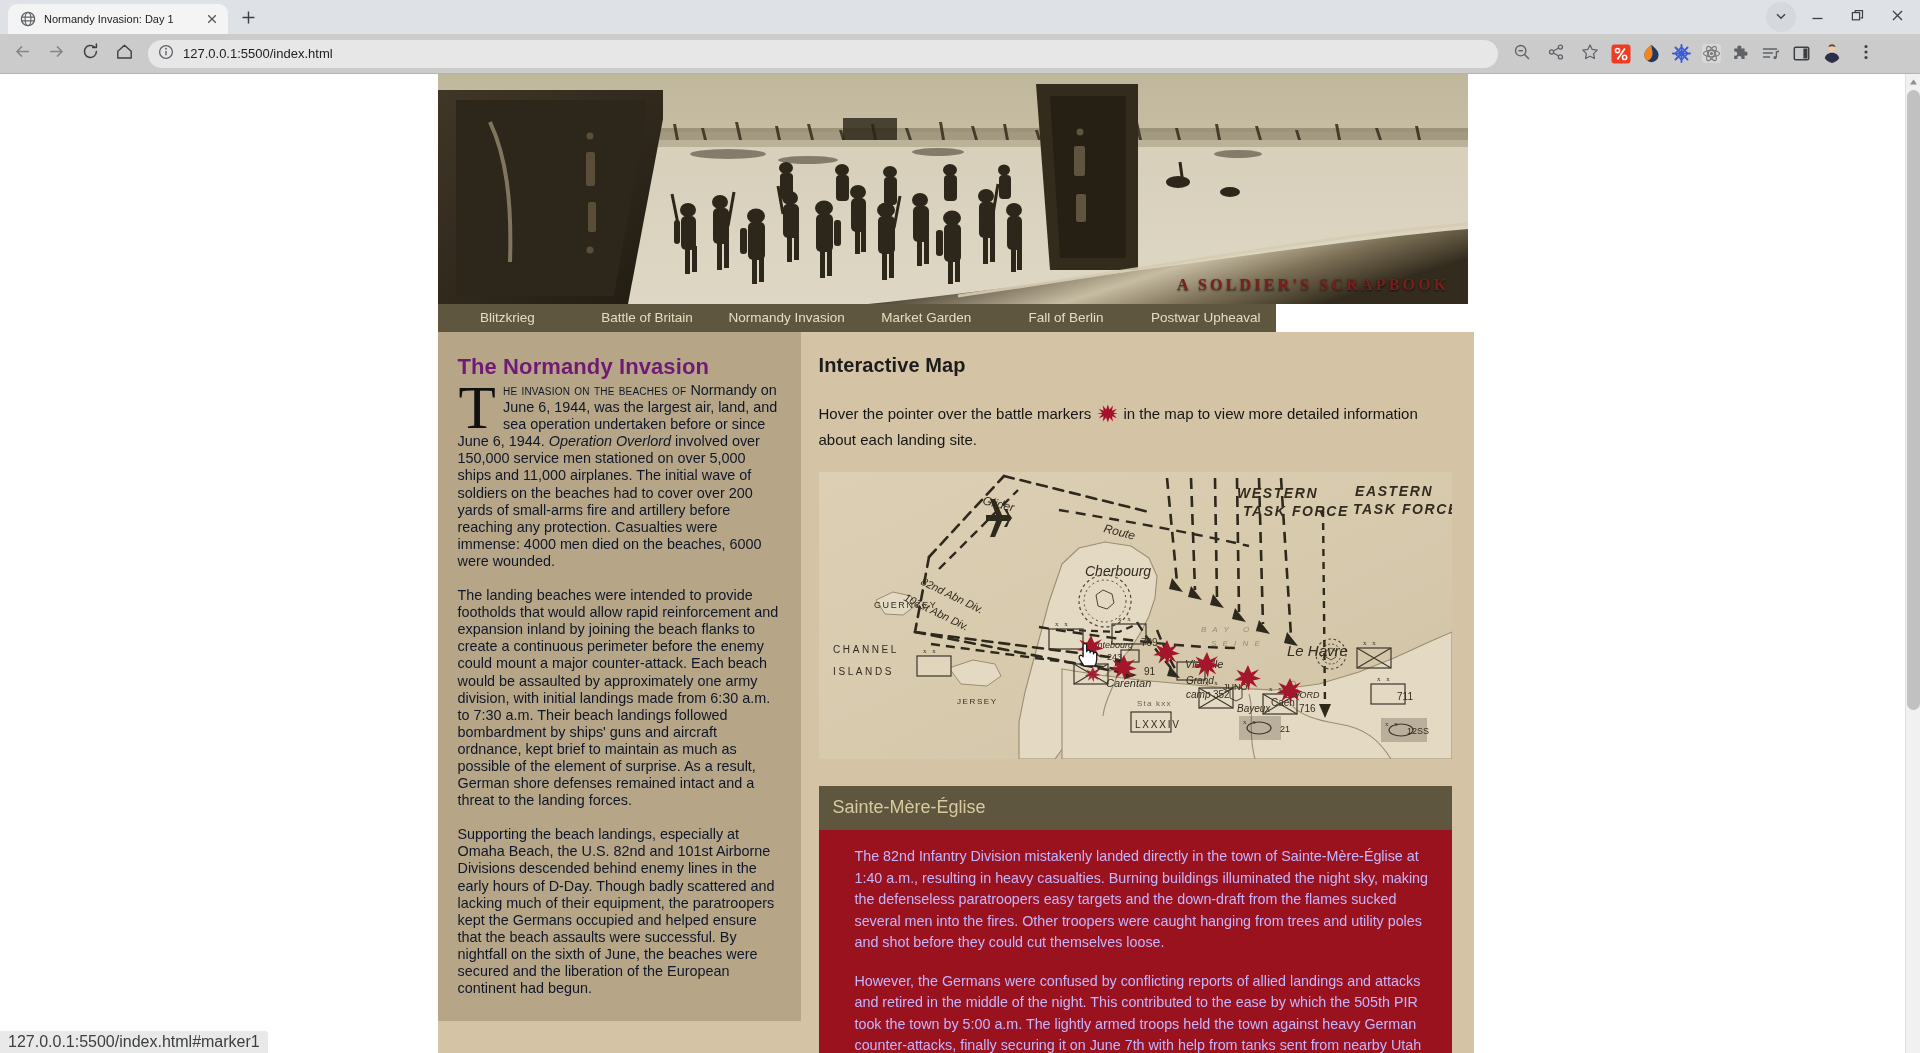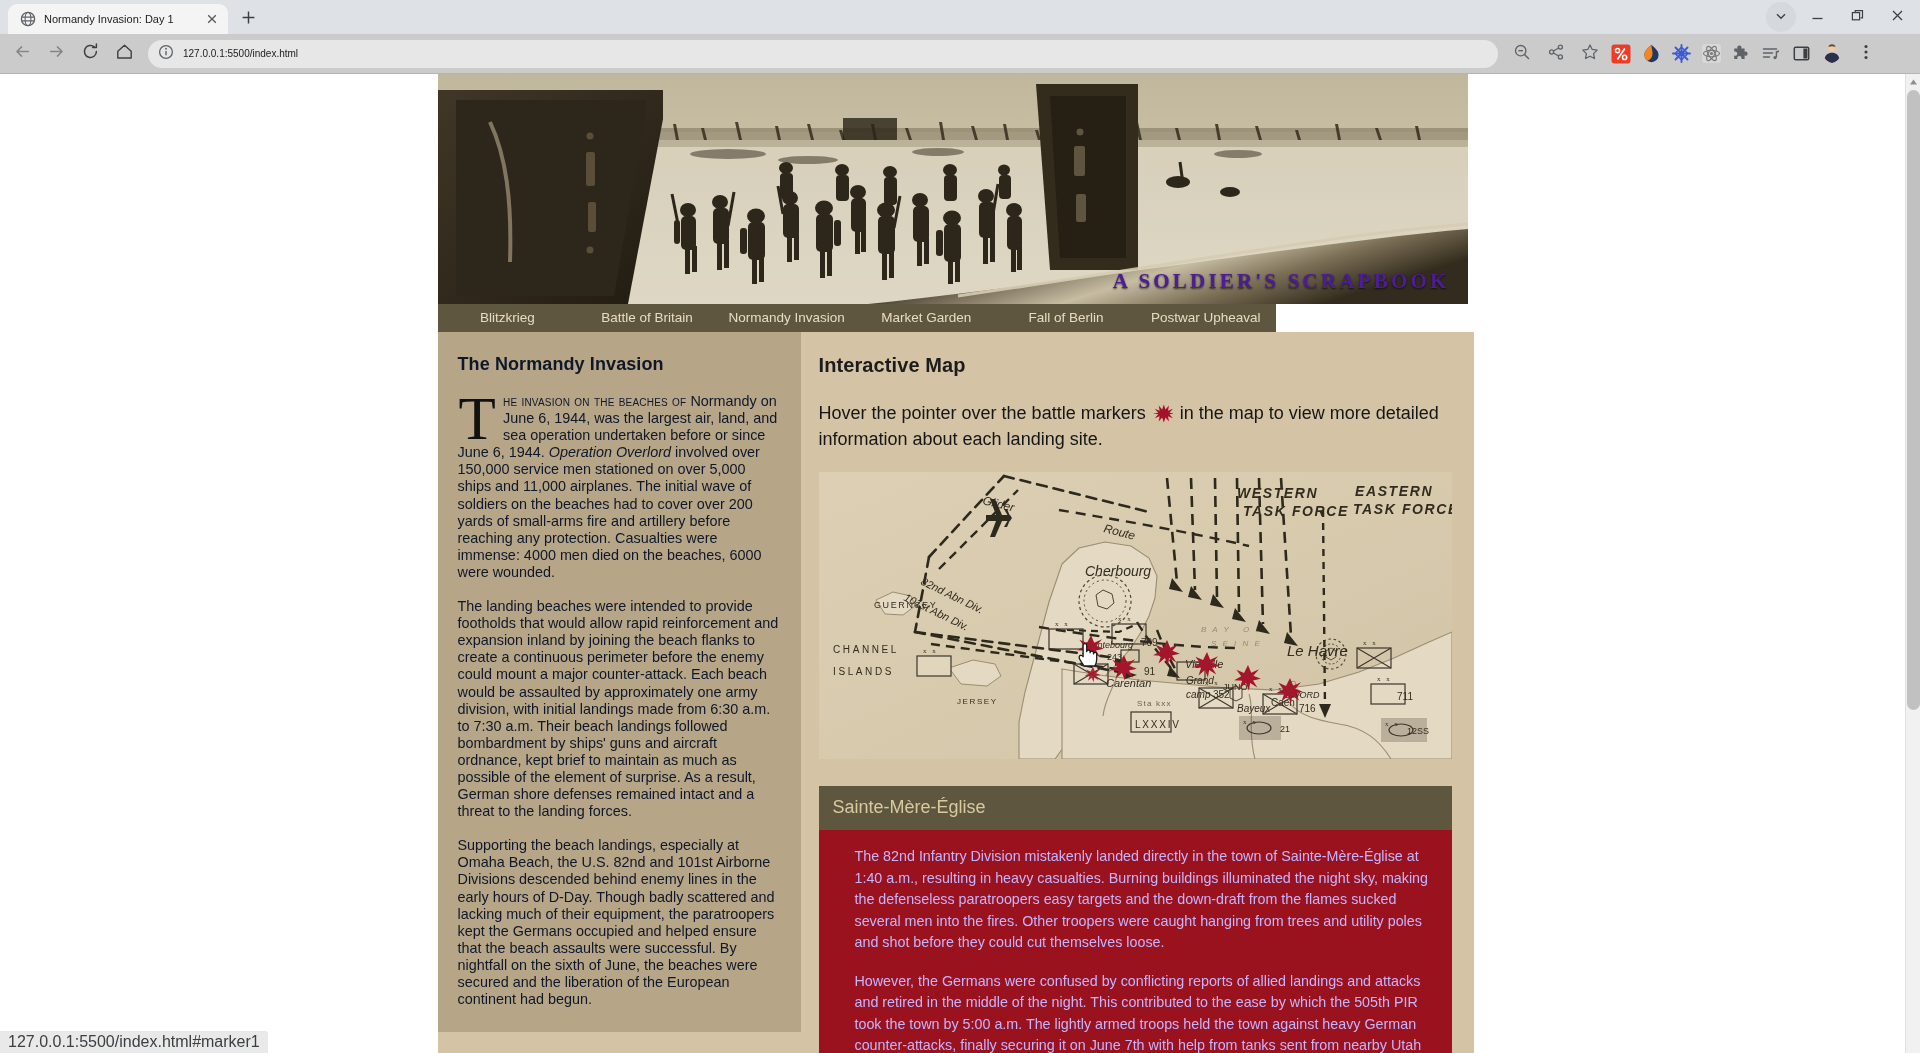--- a/index.html
+++ b/index.html
@@ -43,7 +43,7 @@
     display: flex; align-items: center; padding: 0 10px; gap: 9px; margin: 0 6px;
     max-width: 1350px;
   }
-  .omnibox .url { font-size: 10px; color: #202124; white-space: nowrap; }
+  .omnibox .url { font-size: 13px; color: #202124; white-space: nowrap; }
   .ext-group { display: flex; align-items: center; gap: 4px; }
   .ext { width: 26px; height: 26px; display: flex; align-items: center; justify-content: center; flex: none; }
 

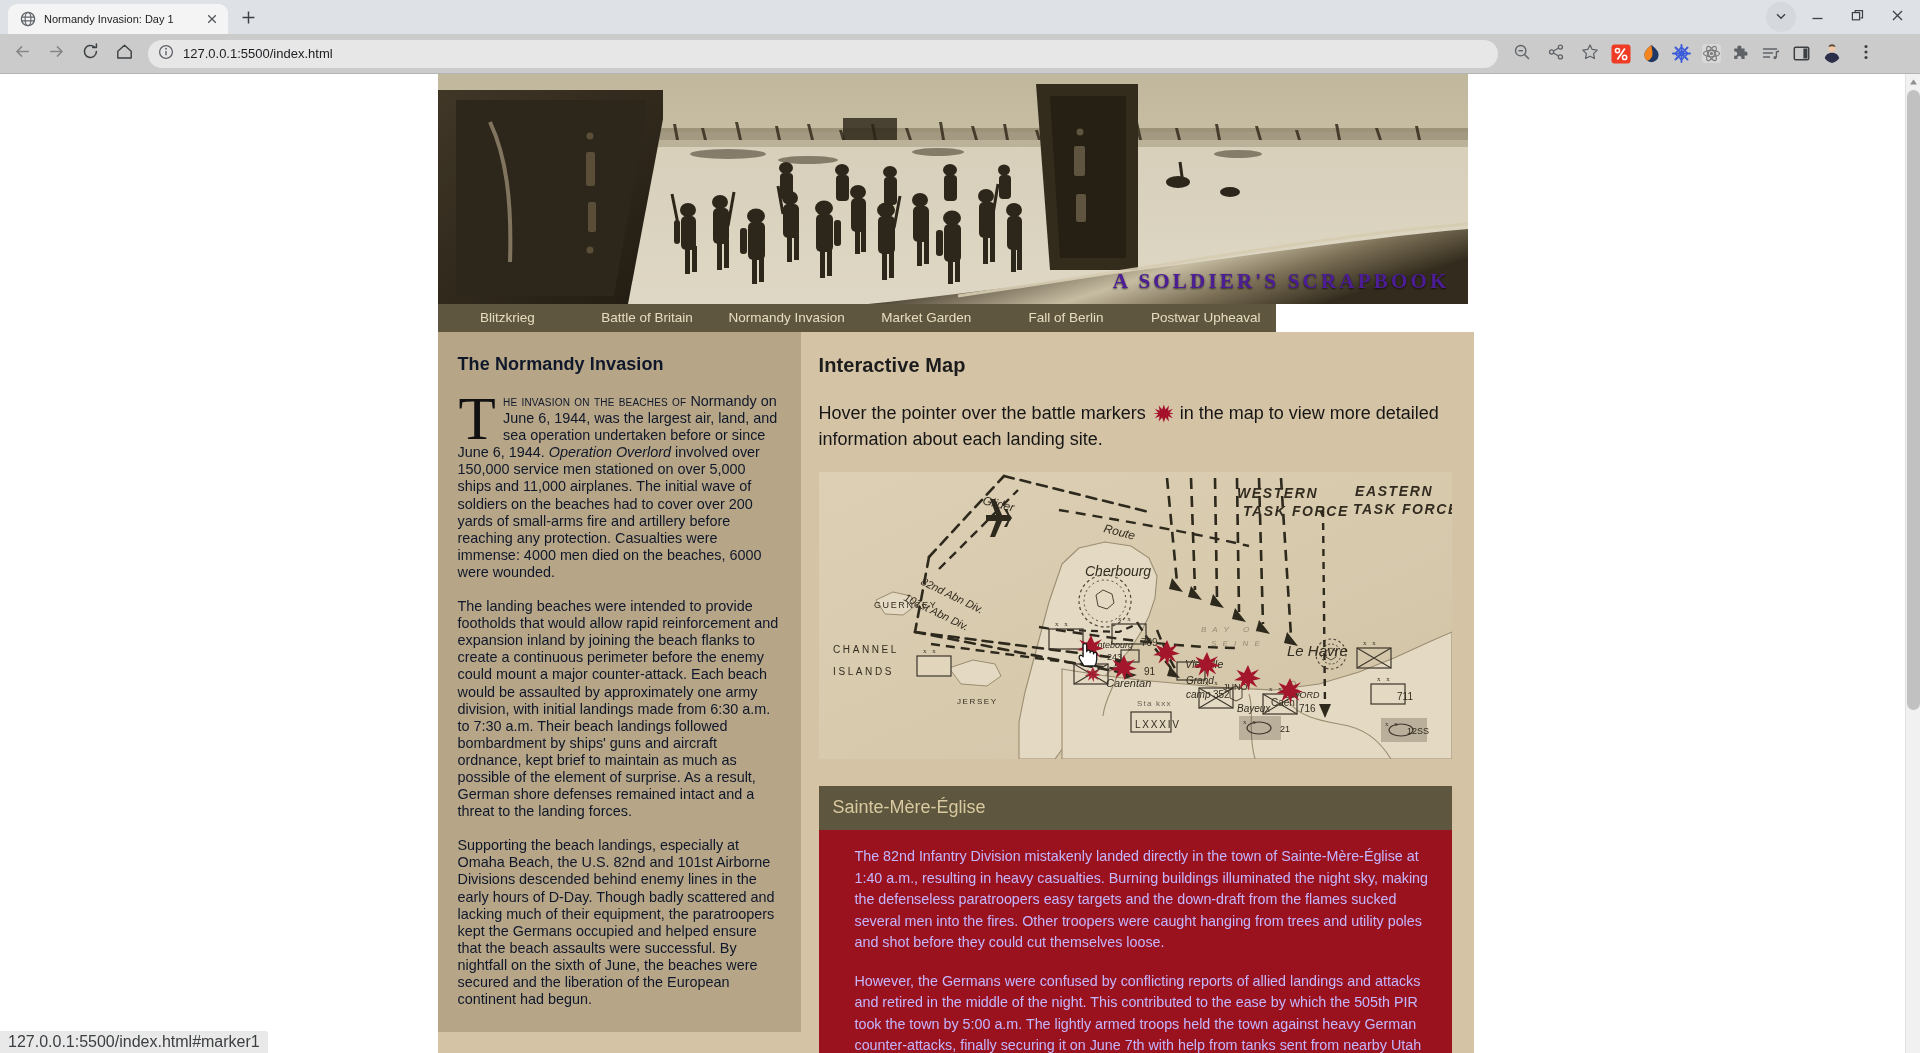--- a/index.html
+++ b/index.html
@@ -61,8 +61,8 @@
   .banner svg { display: block; width: 1030px; height: 230px; }
   .banner-title {
     position: absolute; right: 18px; bottom: 10px;
-    font-family: "Liberation Serif", serif; font-weight: bold; font-size: 21px;
-    letter-spacing: 3.2px; color: #4c1d95; text-shadow: 0 1px 2px rgba(0,0,0,.65);
+    font-family: "Liberation Serif", serif; font-weight: bold; font-size: 16px;
+    letter-spacing: 3.2px; color: #7f1d1d; text-shadow: 0 1px 2px rgba(0,0,0,.65);
   }
 
   .nav { width: 838px; height: 28px; background: #5e563f; display: flex; align-items: center; }

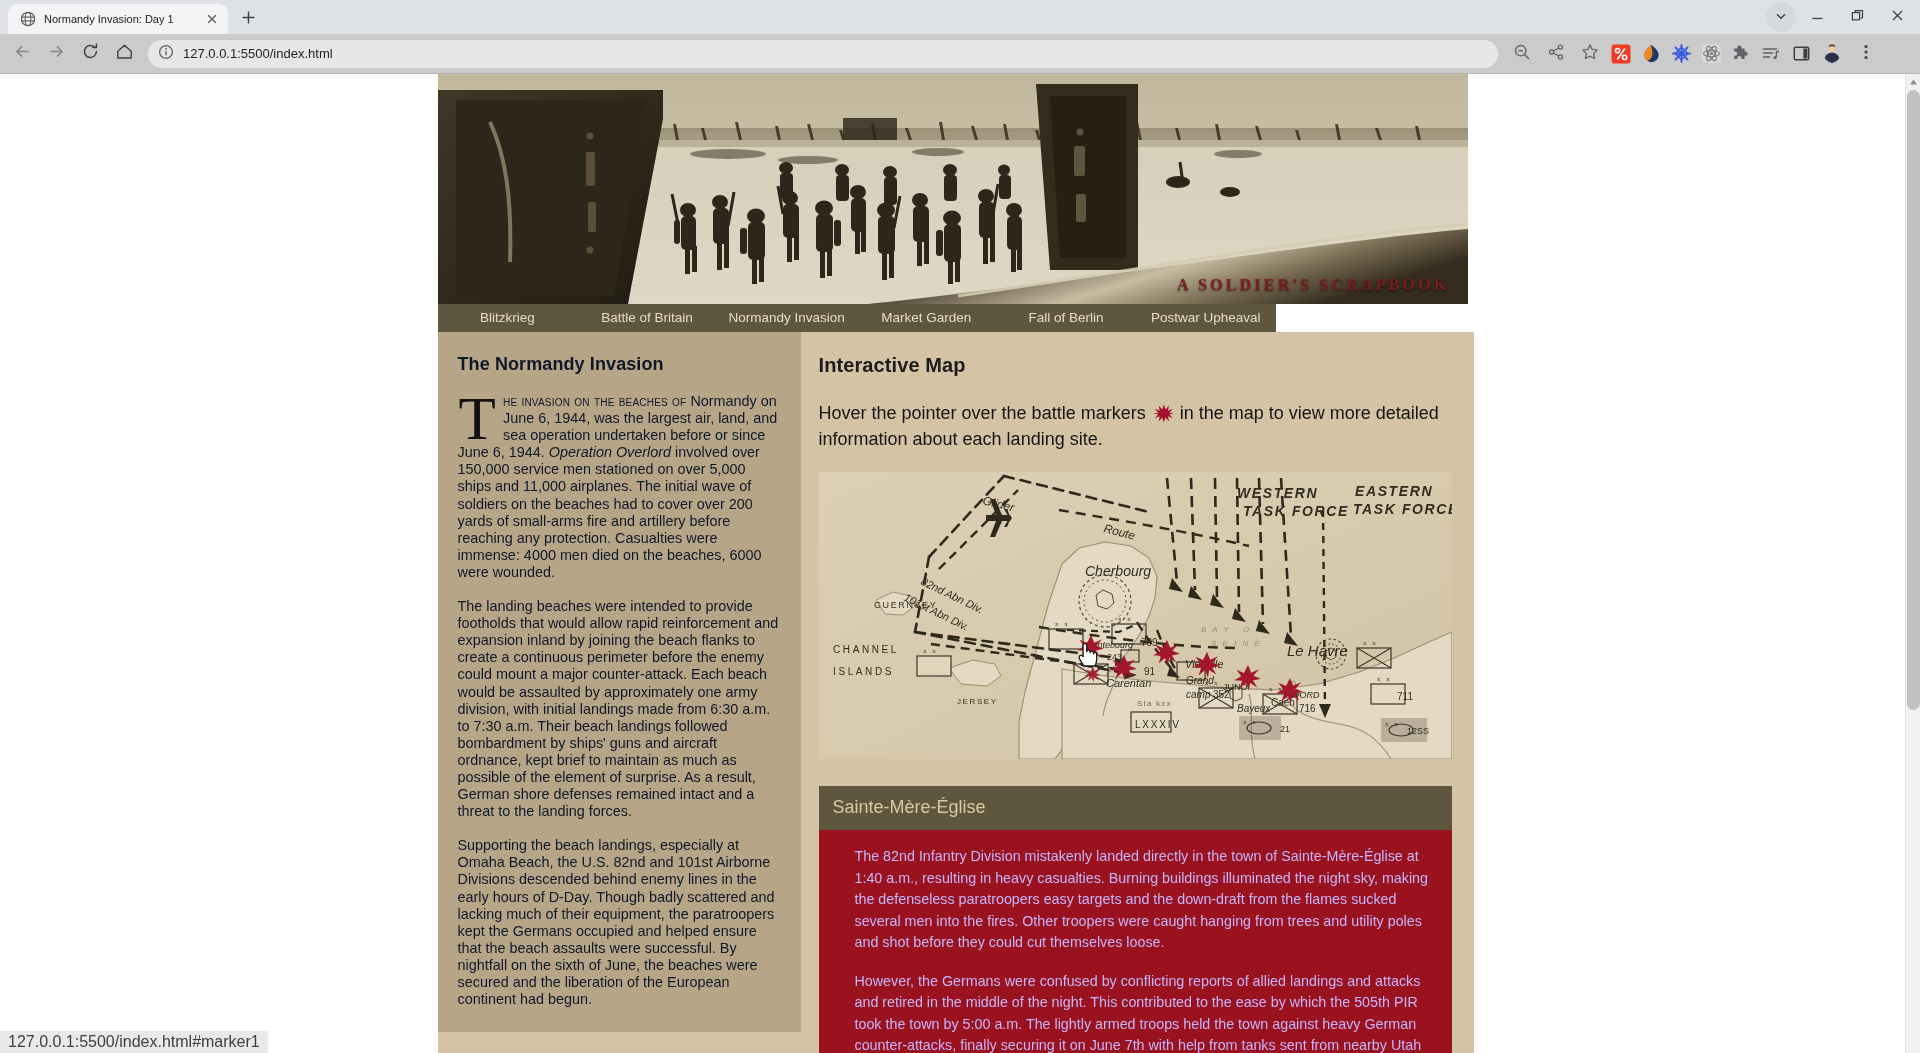--- a/index.html
+++ b/index.html
@@ -75,7 +75,7 @@
   .col-left { width: 363px; background: #b6a687; padding: 22px 22px 24px 20px; flex: none; }
   .col-right { flex: 1; background: #d4c3a5; padding: 22px 22px 0 18px; }
 
-  .h-left { font-size: 18px; font-weight: bold; color: #0f172a; margin-bottom: 18px; letter-spacing: .1px; }
+  .h-left { font-size: 22px; font-weight: bold; color: #701a75; margin-bottom: 2px; letter-spacing: .1px; }
   .h-right { font-size: 20px; font-weight: bold; color: #1c1c1c; margin-bottom: 26px; letter-spacing: .1px; }
 
   .article p { font-size: 14.4px; line-height: 17.1px; color: #0f172a; margin-bottom: 17px; text-align: left; }

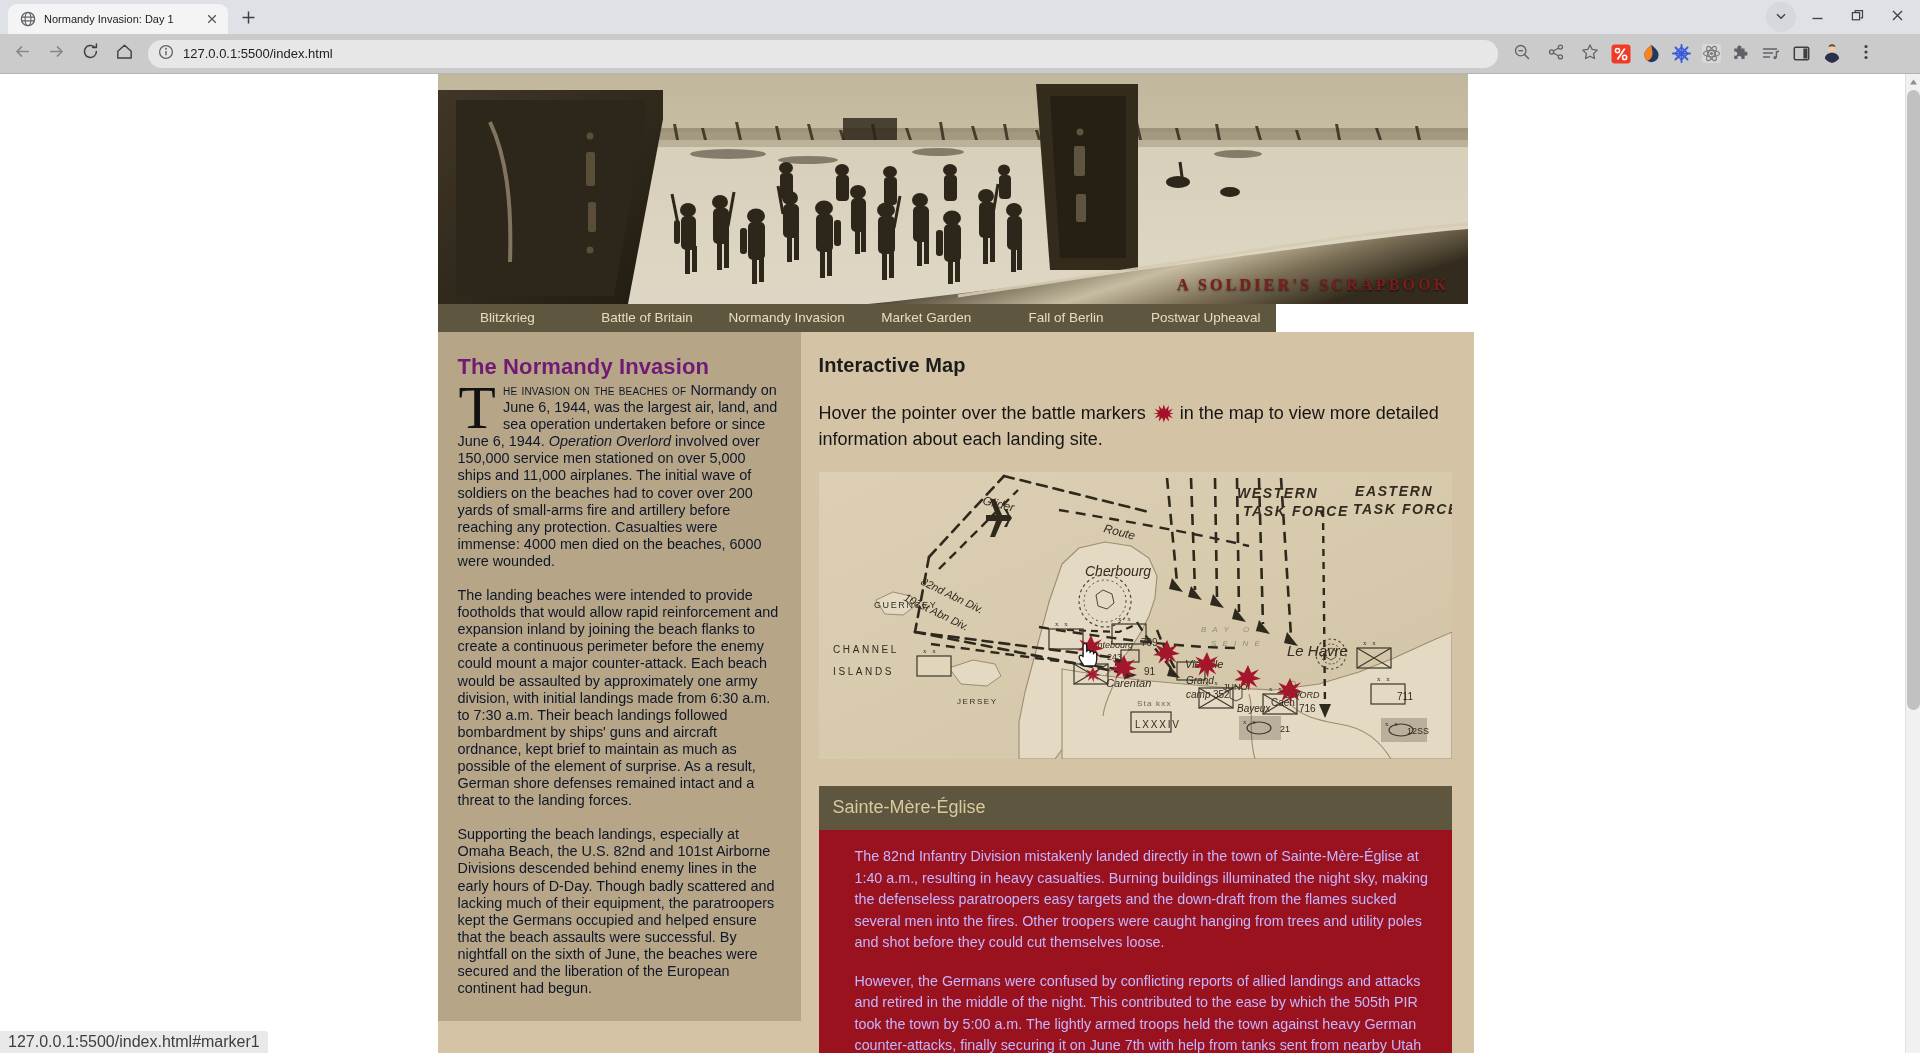--- a/index.html
+++ b/index.html
@@ -87,7 +87,7 @@
   .article .lede .smallcaps { font-variant: small-caps; letter-spacing: .2px; }
   .article em { font-style: italic; }
 
-  .hovertext { font-size: 18px; line-height: 21px; color: #161616; margin-bottom: 22px; max-width: 680px; }
+  .hovertext { font-size: 15px; line-height: 21px; color: #161616; margin-bottom: 22px; max-width: 680px; }
   .hovertext .star-inline { display: inline-block; vertical-align: -5px; margin: 0 2px; }
 
   .mapwrap { width: 633px; height: 287px; position: relative; overflow: hidden; background: #ded0b6; }

